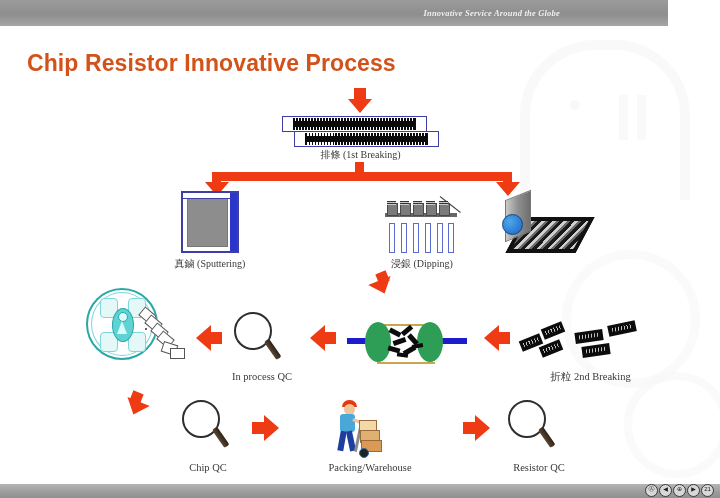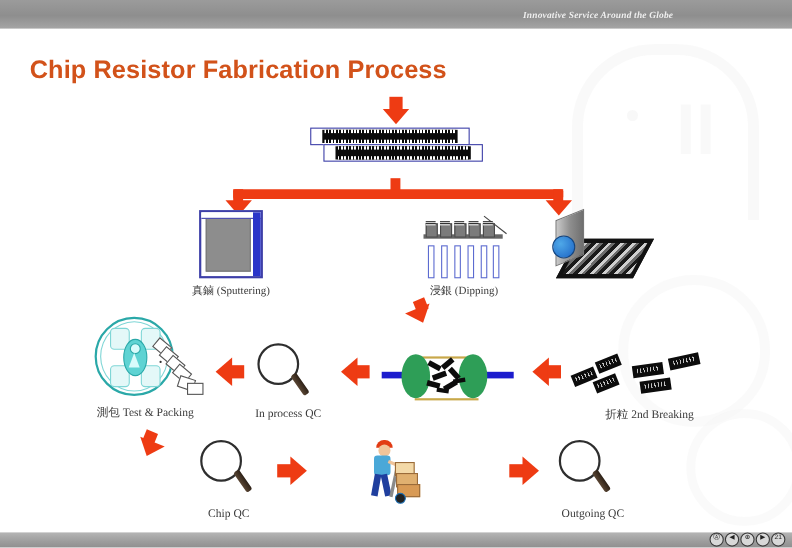--- a/index.html
+++ b/index.html
@@ -13,7 +13,7 @@
 
   
   .header{
-    position:absolute;left:0;top:0;width:720px;height:26px;
+    position:absolute;left:0;top:0;width:668px;height:26px;
     background:linear-gradient(to bottom,#9b9b9b 0%,#8e8e8e 55%,#a5a5a5 100%);
   }
   .header-tag{

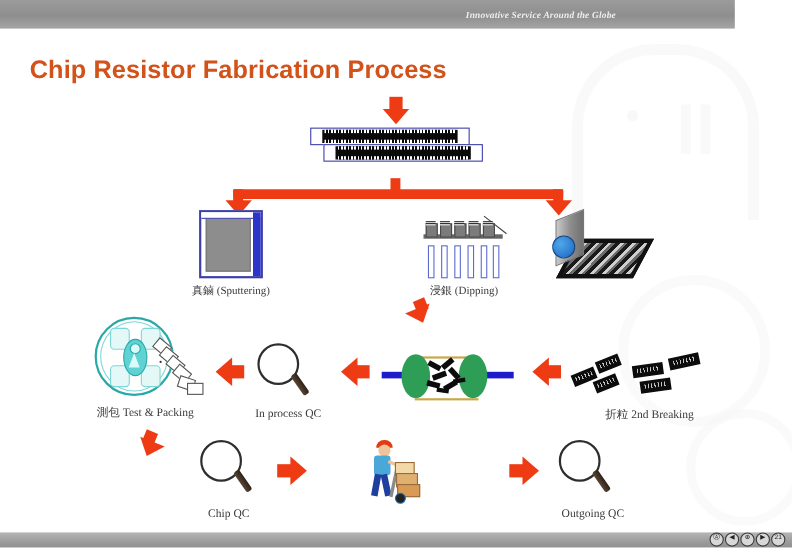--- a/index.html
+++ b/index.html
@@ -210,7 +210,7 @@
     <div class="header-tag">Innovative Service Around the Globe</div>
   </div>
 
-  <div class="title">Chip Resistor Fabrication Process</div>
+  <div class="title">Chip Resistor Innovative Process</div>
 
   <div class="arw" style="left:348px;top:88px;">
     <div class="arw-down-stem" style="left:6px;top:0;width:12px;height:12px;"></div>

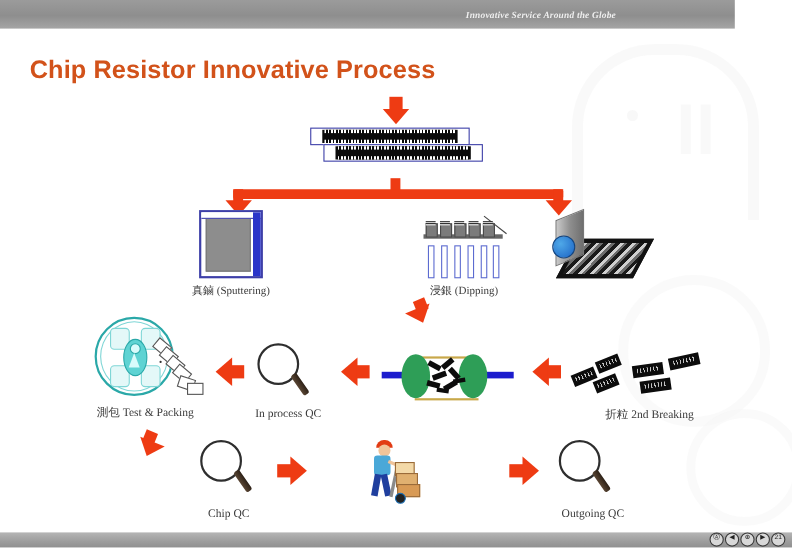--- a/index.html
+++ b/index.html
@@ -229,6 +229,7 @@
       <div class="sub-dash2" style="left:12px;right:12px;"></div>
     </div>
   </div>
+  <div class="lbl" style="left:283px;top:148px;width:155px;">排條 (1st Breaking)</div>
 
   <div class="conn-v" style="left:355px;top:162px;height:13px;"></div>
   <div class="conn-h" style="left:212px;top:172px;width:300px;"></div>

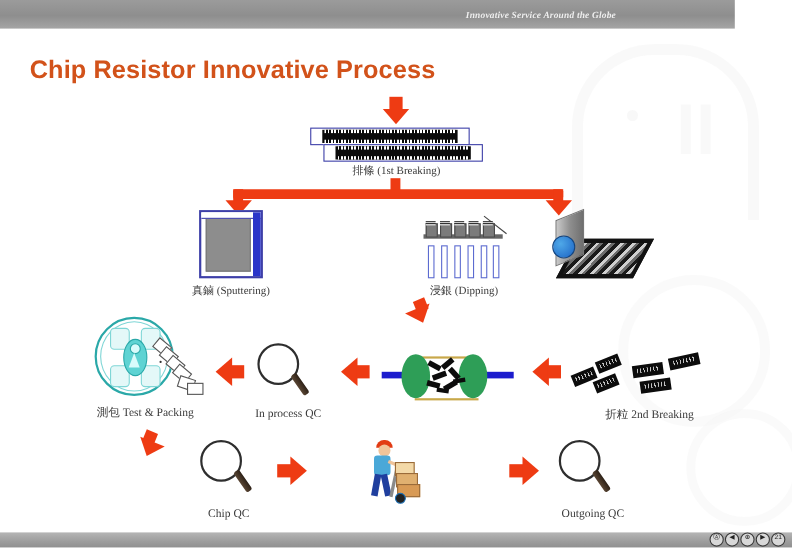--- a/index.html
+++ b/index.html
@@ -302,7 +302,6 @@
     <div class="tape-seg" style="left:22px;top:33px;transform:rotate(18deg);"></div>
     <div class="tape-seg" style="left:30px;top:38px;transform:rotate(0deg);"></div>
   </div>
-  <div class="lbl lbl-big" style="left:72px;top:368px;width:120px;">測包 Test  &amp;  Packing</div>
 
   <div class="arw" style="left:196px;top:325px;">
     <div class="arw-left" style="position:absolute;left:0;top:0;"></div>

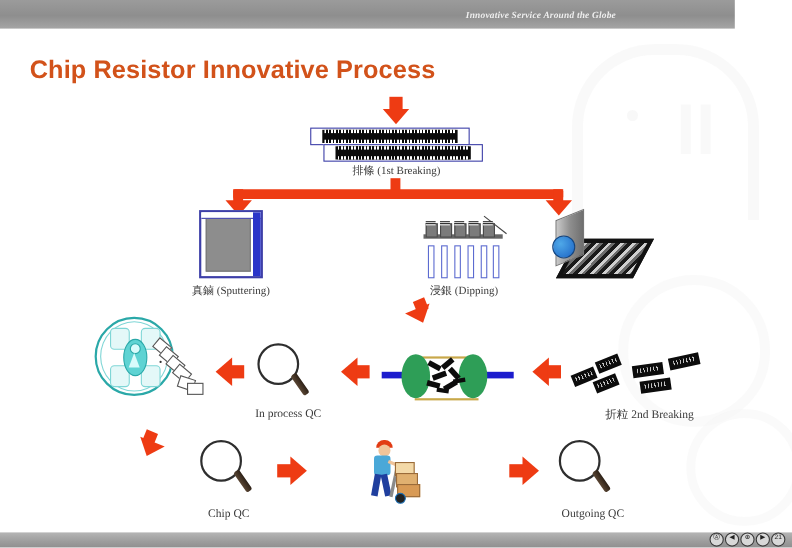--- a/index.html
+++ b/index.html
@@ -378,6 +378,7 @@
     <div class="box" style="left:36px;top:42px;width:19px;height:10px;background:#d89a55;"></div>
     <div class="w-wheel"></div>
   </div>
+  <div class="lbl lbl-big" style="left:300px;top:462px;width:140px;">Packing/Warehouse</div>
 
   <div class="arw" style="left:463px;top:415px;">
     <div class="arw-left-stem" style="left:0;top:7px;width:14px;height:12px;"></div>

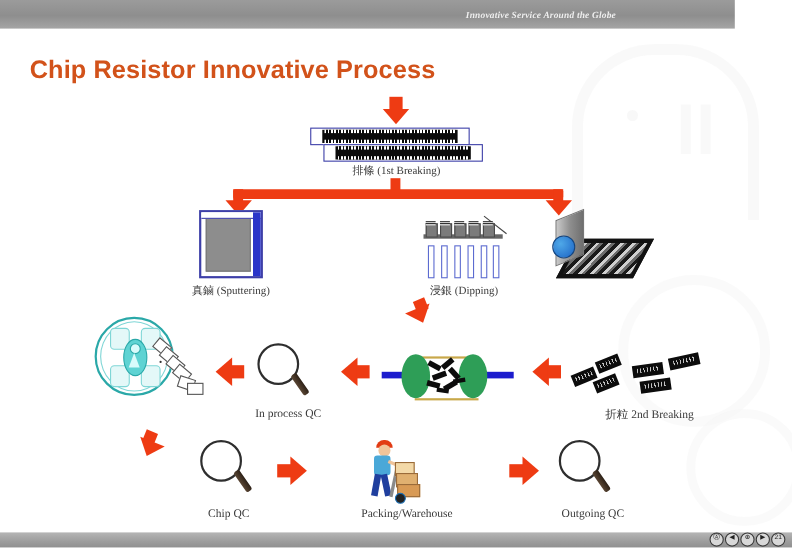--- a/index.html
+++ b/index.html
@@ -389,7 +389,7 @@
     <div class="mag-lens" style="left:0;top:0;width:34px;height:34px;"></div>
     <div class="mag-handle" style="left:30px;top:30px;width:6px;height:22px;transform:rotate(-35deg);"></div>
   </div>
-  <div class="lbl lbl-big" style="left:492px;top:462px;width:94px;">Outgoing QC</div>
+  <div class="lbl lbl-big" style="left:492px;top:462px;width:94px;">Resistor QC</div>
 
   <div class="fnav-line"></div>
   <div class="footer"></div>

